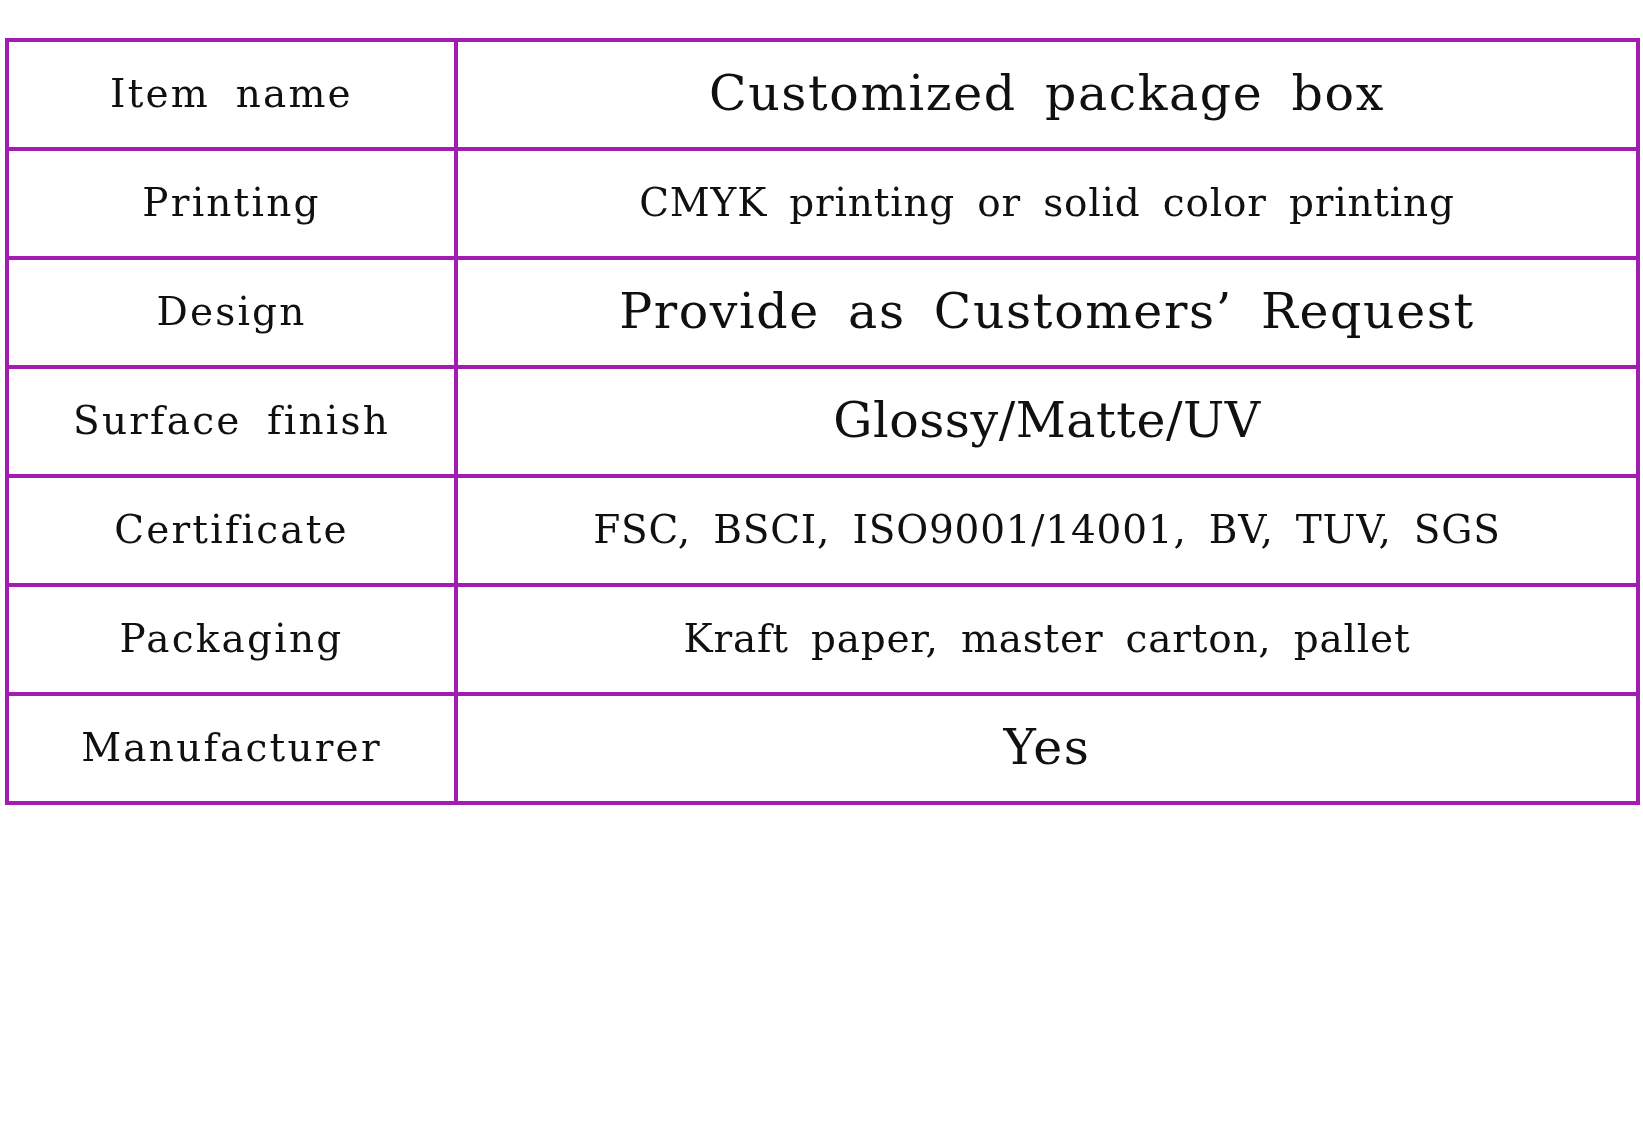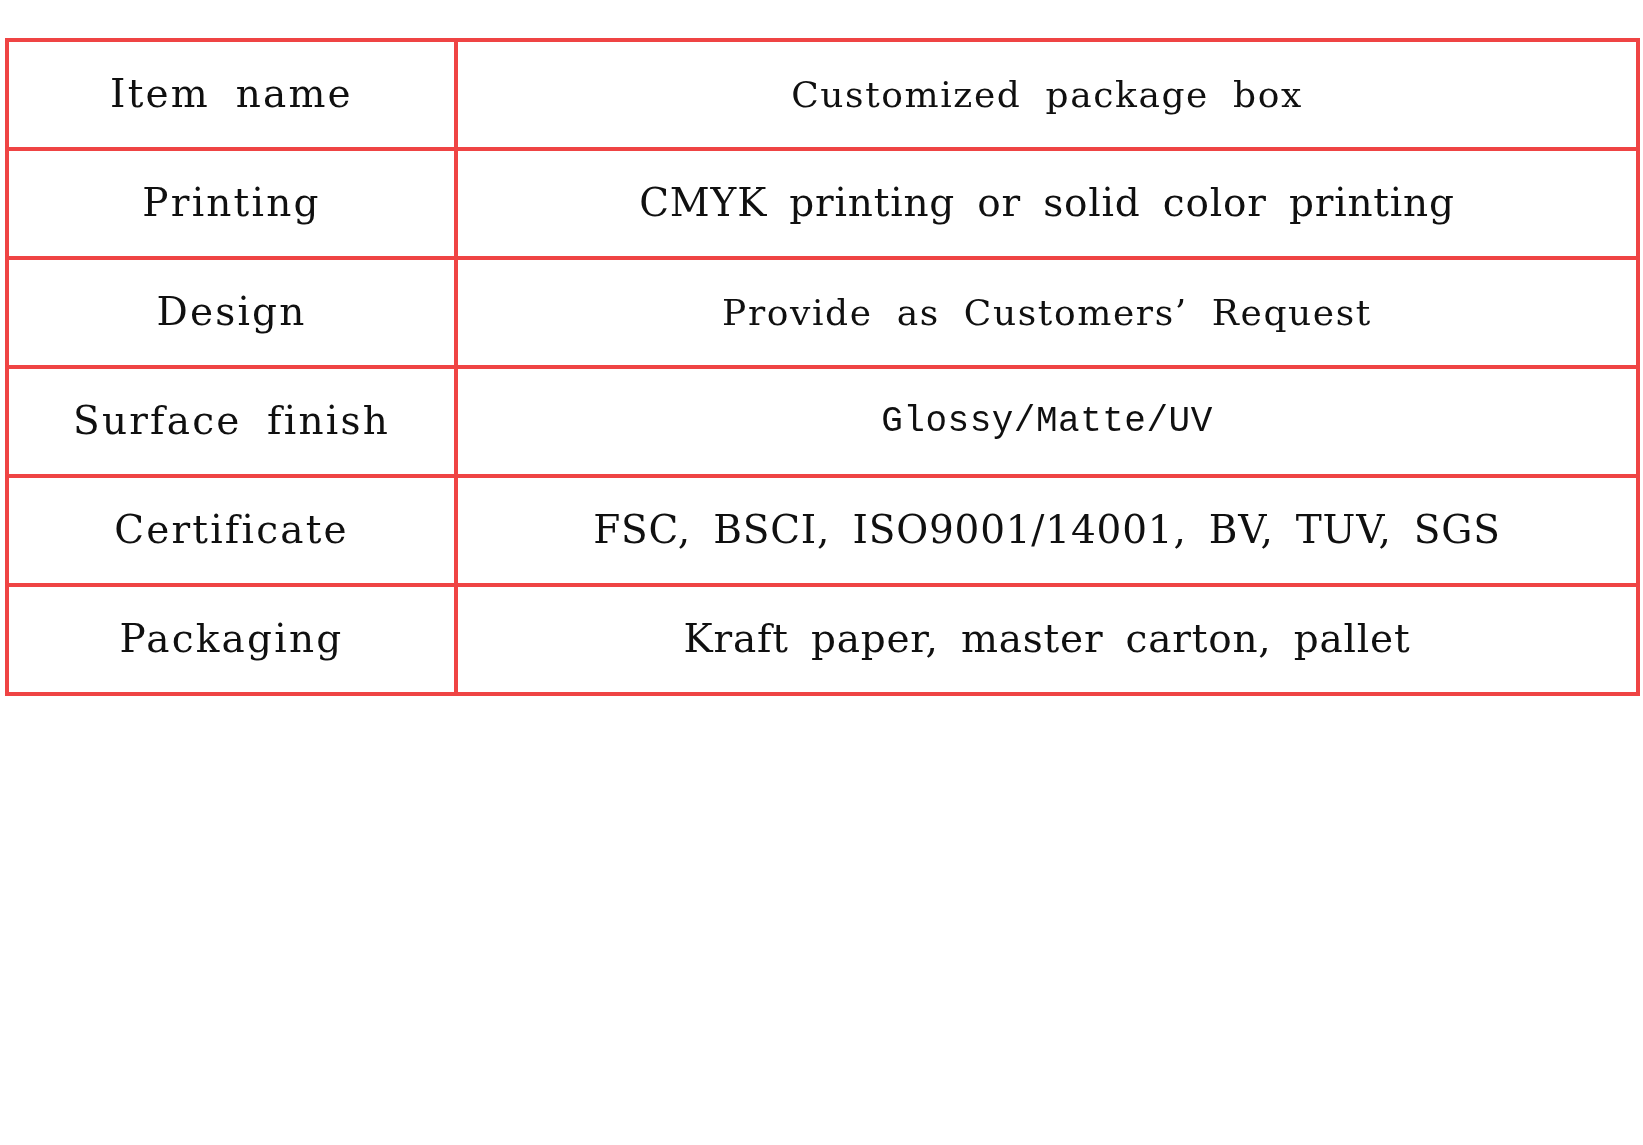--- a/index.html
+++ b/index.html
@@ -41,7 +41,7 @@
   }
 
   .spec-table td {
-    border: 4px solid #ef4444;
+    border: 4px solid #a21caf;
     text-align: center;
     vertical-align: middle;
     color: #101010;

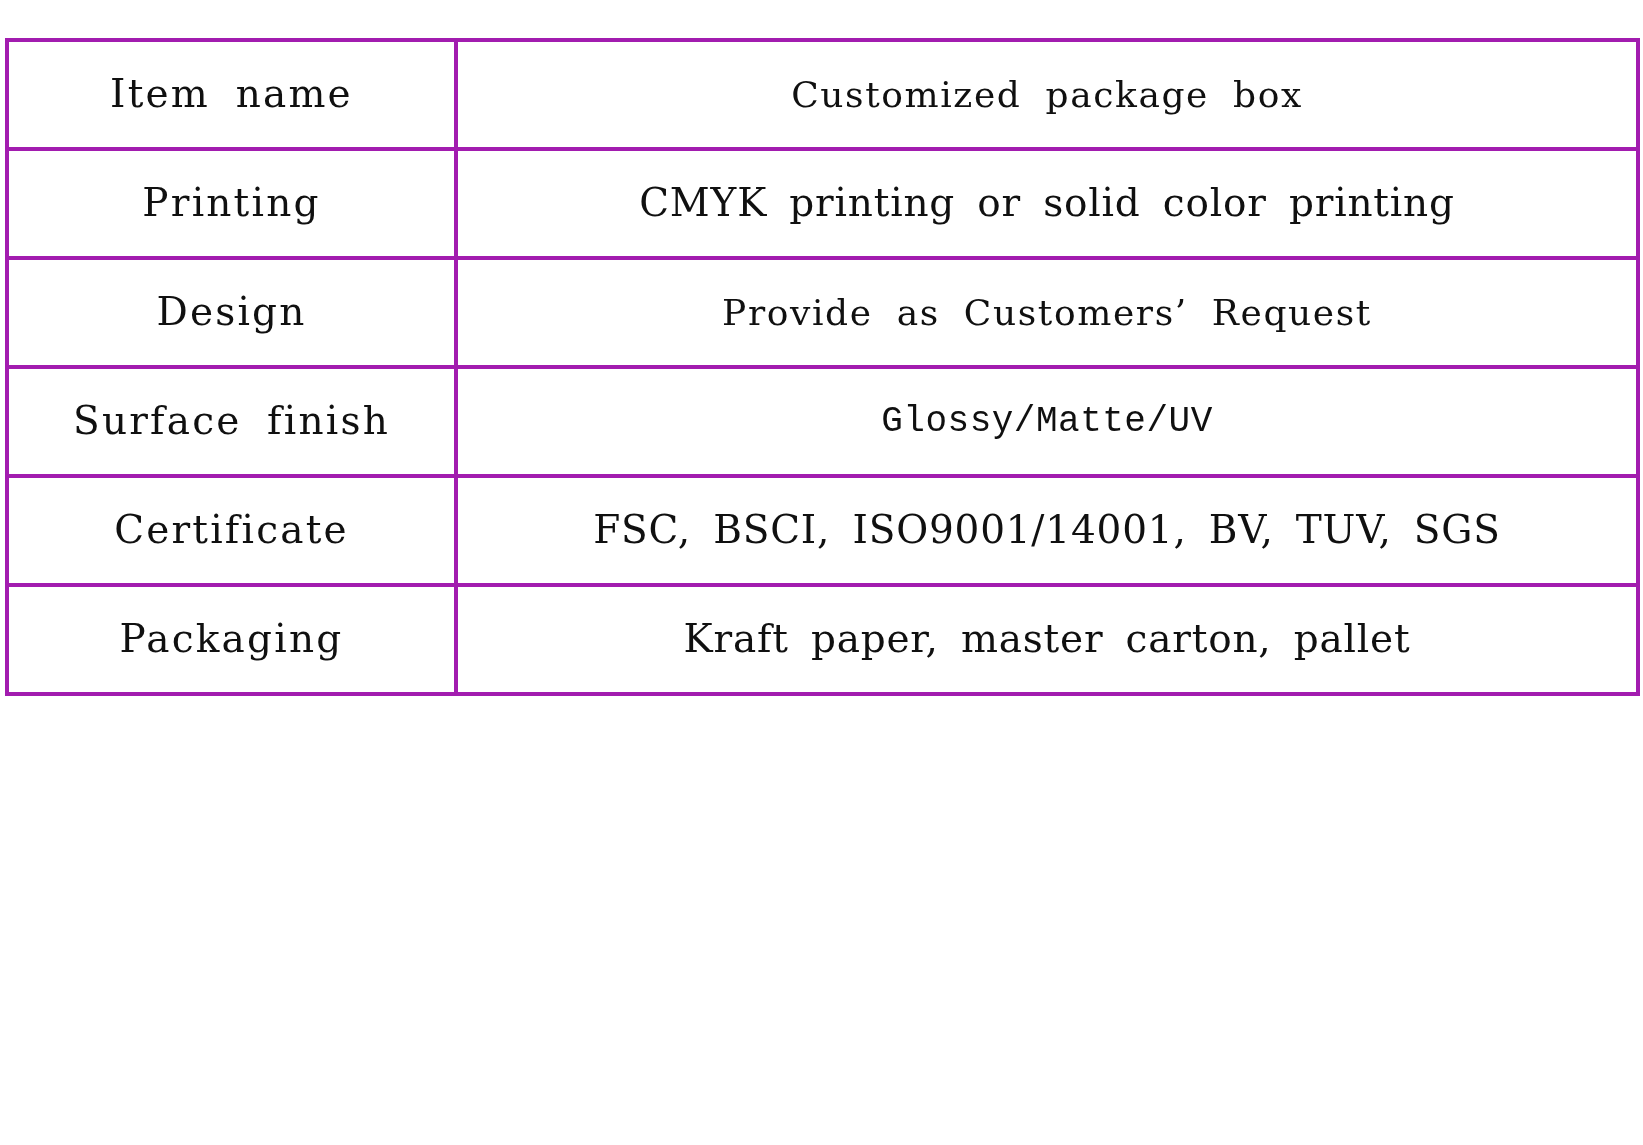--- a/index.html
+++ b/index.html
@@ -59,7 +59,7 @@
   }
 
   .cell-value {
-    font-size: 36px;
+    font-size: 49px;
     letter-spacing: 1.6px;
     word-spacing: 11px;
   }

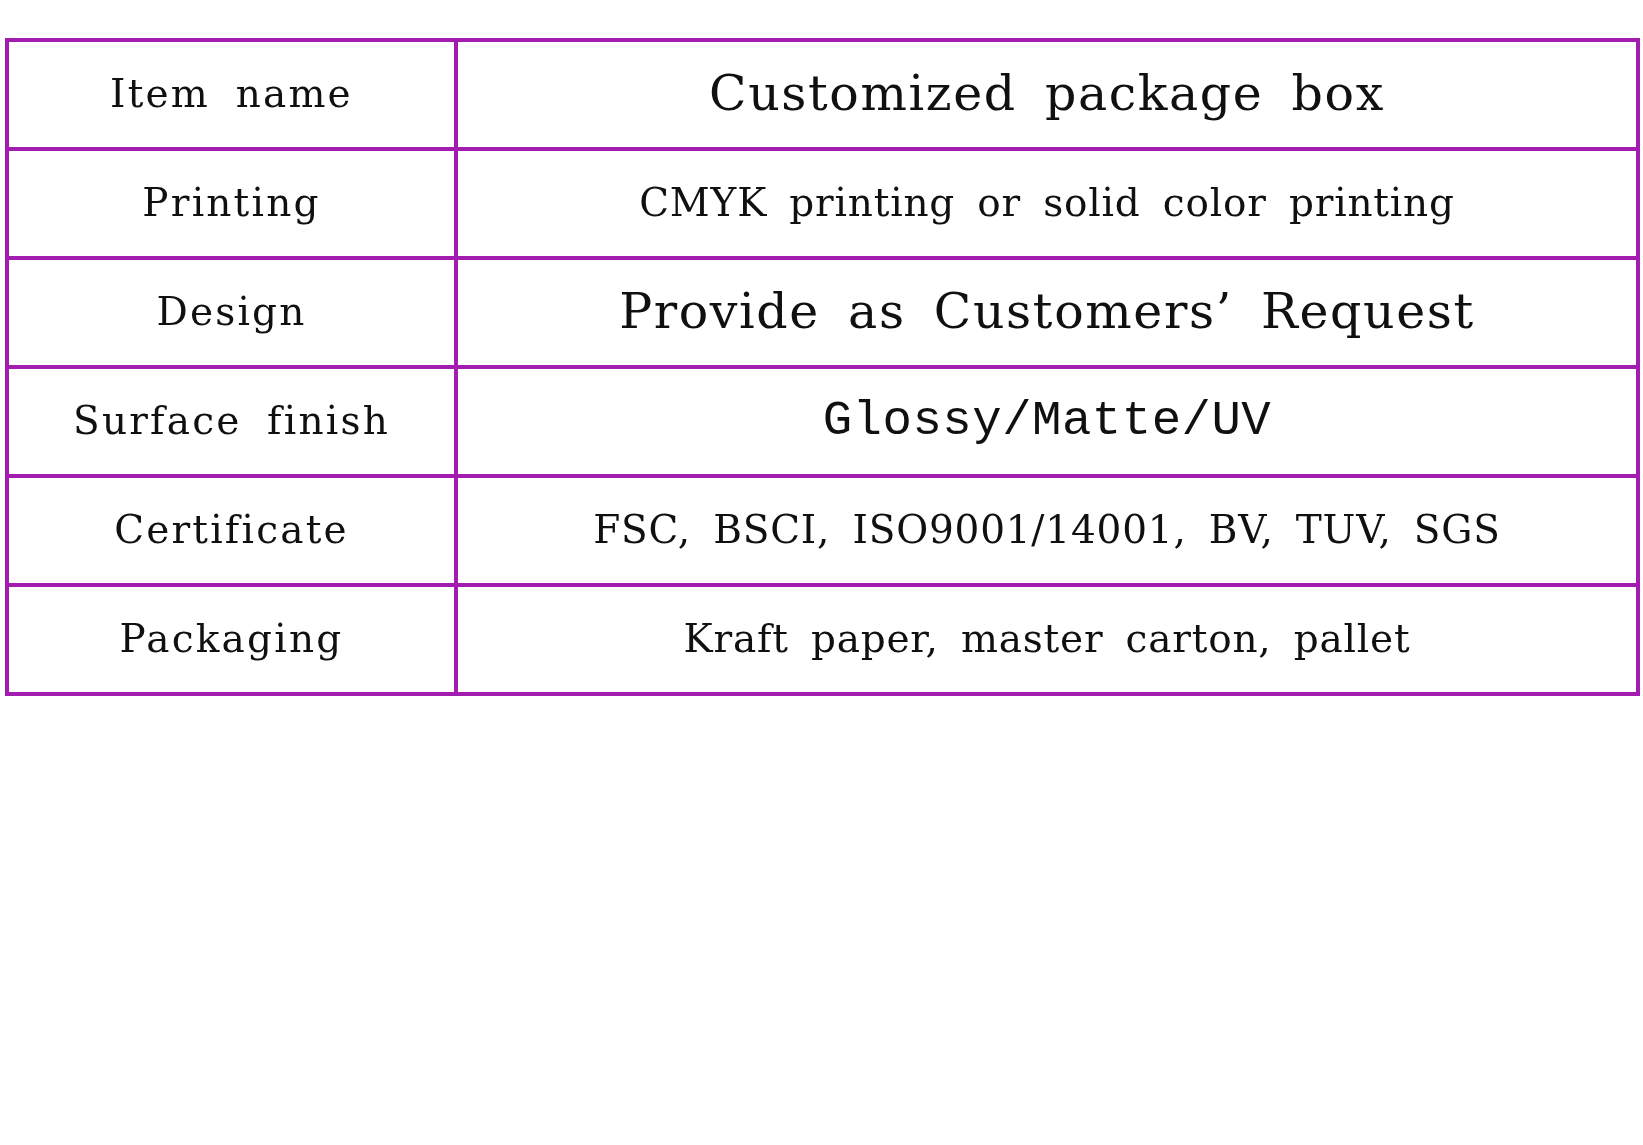--- a/index.html
+++ b/index.html
@@ -74,7 +74,6 @@
   .cell-value.nospace {
     word-spacing: normal;
     letter-spacing: 0.5px;
-    font-family: Liberation Mono, monospace;
   }
 </style>
 </head>

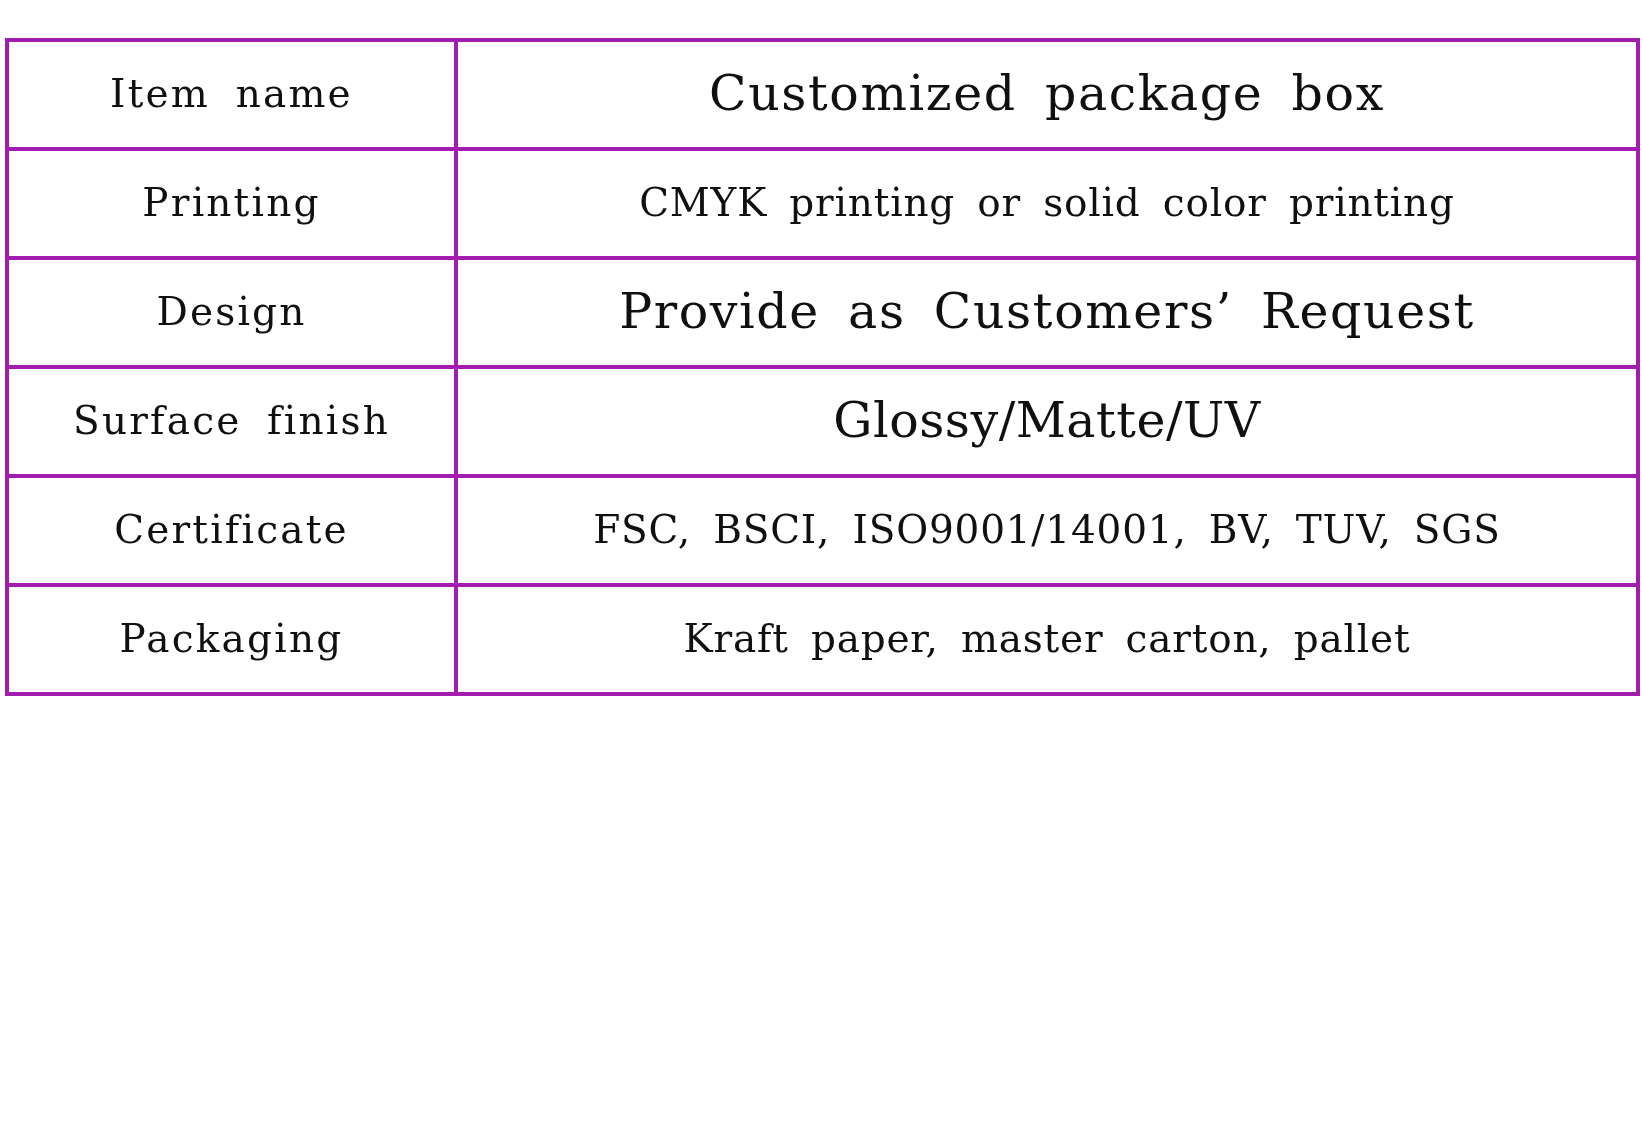--- a/index.html
+++ b/index.html
@@ -121,6 +121,10 @@
       </tr>
 
 
+      <tr>
+        <td class="cell-label">Manufacturer</td>
+        <td class="cell-value">Yes</td>
+      </tr>
 
     </tbody>
   </table>

